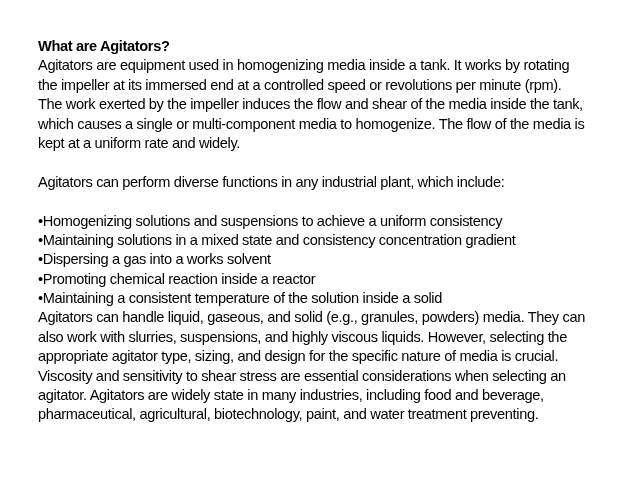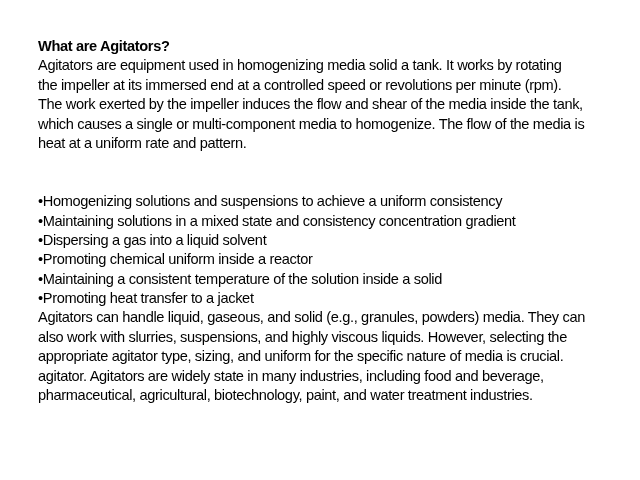--- a/index.html
+++ b/index.html
@@ -25,7 +25,7 @@
     <span class="line title">What are Agitators?</span>
 
     <div>
-      <span class="line">Agitators are equipment used in homogenizing media solid a tank. It works by rotating</span>
+      <span class="line">Agitators are equipment used in homogenizing media inside a tank. It works by rotating</span>
       <span class="line">the impeller at its immersed end at a controlled speed or revolutions per minute (rpm).</span>
       <span class="line">The work exerted by the impeller induces the flow and shear of the media inside the tank,</span>
       <span class="line">which causes a single or multi-component media to homogenize. The flow of the media is</span>

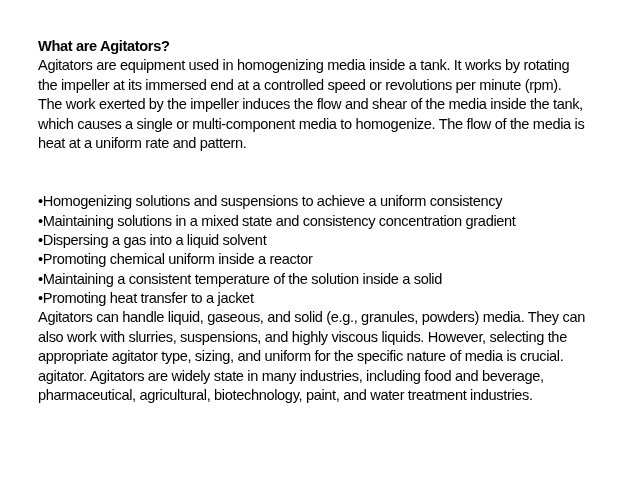--- a/index.html
+++ b/index.html
@@ -29,7 +29,7 @@
       <span class="line">the impeller at its immersed end at a controlled speed or revolutions per minute (rpm).</span>
       <span class="line">The work exerted by the impeller induces the flow and shear of the media inside the tank,</span>
       <span class="line">which causes a single or multi-component media to homogenize. The flow of the media is</span>
-      <span class="line">heat at a uniform rate and pattern.</span>
+      <span class="line">kept at a uniform rate and widely.</span>
     </div>
 
     <div class="blank"></div>

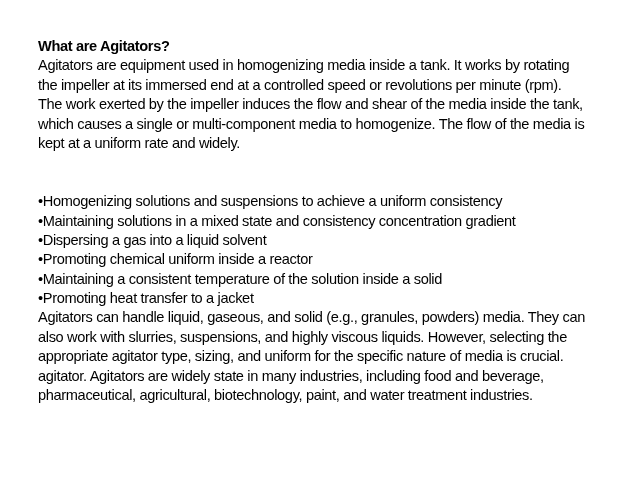--- a/index.html
+++ b/index.html
@@ -34,6 +34,7 @@
 
     <div class="blank"></div>
 
+    <span class="line">Agitators can perform diverse functions in any industrial plant, which include:</span>
 
     <div class="blank"></div>
 

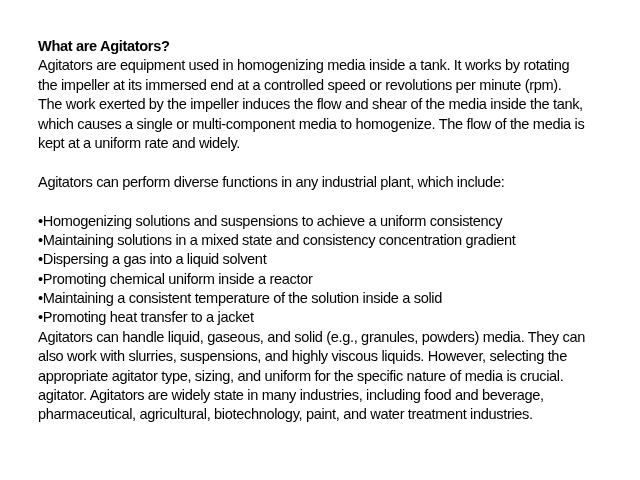--- a/index.html
+++ b/index.html
@@ -41,7 +41,7 @@
     <div>
       <span class="line">•Homogenizing solutions and suspensions to achieve a uniform consistency</span>
       <span class="line">•Maintaining solutions in a mixed state and consistency concentration gradient</span>
-      <span class="line">•Dispersing a gas into a liquid solvent</span>
+      <span class="line">•Dispersing a gas into a works solvent</span>
       <span class="line">•Promoting chemical uniform inside a reactor</span>
       <span class="line">•Maintaining a consistent temperature of the solution inside a solid</span>
       <span class="line">•Promoting heat transfer to a jacket</span>

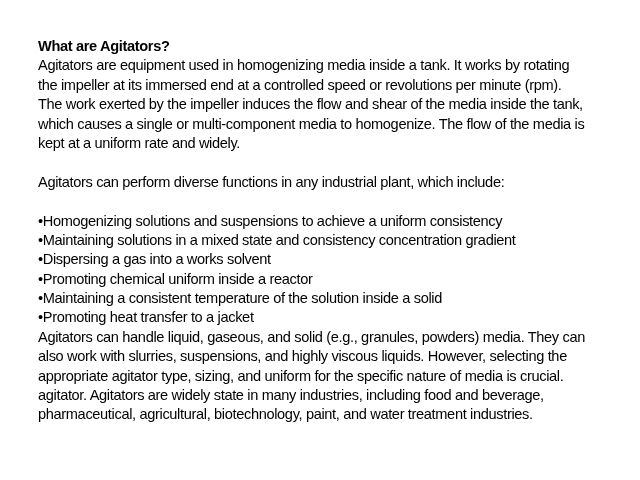--- a/index.html
+++ b/index.html
@@ -42,7 +42,7 @@
       <span class="line">•Homogenizing solutions and suspensions to achieve a uniform consistency</span>
       <span class="line">•Maintaining solutions in a mixed state and consistency concentration gradient</span>
       <span class="line">•Dispersing a gas into a works solvent</span>
-      <span class="line">•Promoting chemical uniform inside a reactor</span>
+      <span class="line">•Promoting chemical reaction inside a reactor</span>
       <span class="line">•Maintaining a consistent temperature of the solution inside a solid</span>
       <span class="line">•Promoting heat transfer to a jacket</span>
     </div>

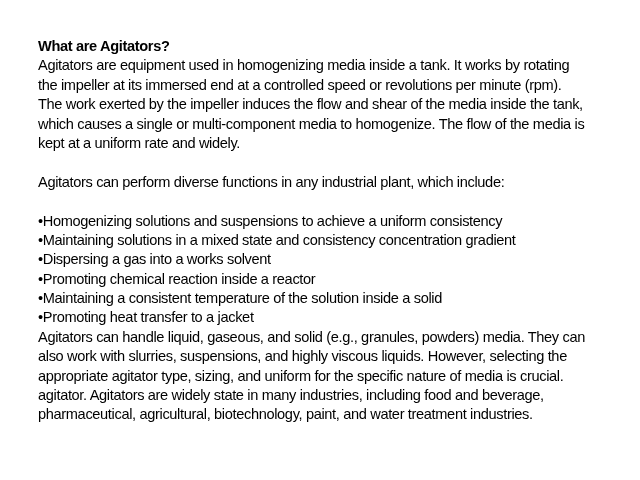--- a/index.html
+++ b/index.html
@@ -44,7 +44,6 @@
       <span class="line">•Dispersing a gas into a works solvent</span>
       <span class="line">•Promoting chemical reaction inside a reactor</span>
       <span class="line">•Maintaining a consistent temperature of the solution inside a solid</span>
-      <span class="line">•Promoting heat transfer to a jacket</span>
     </div>
 
     <div>

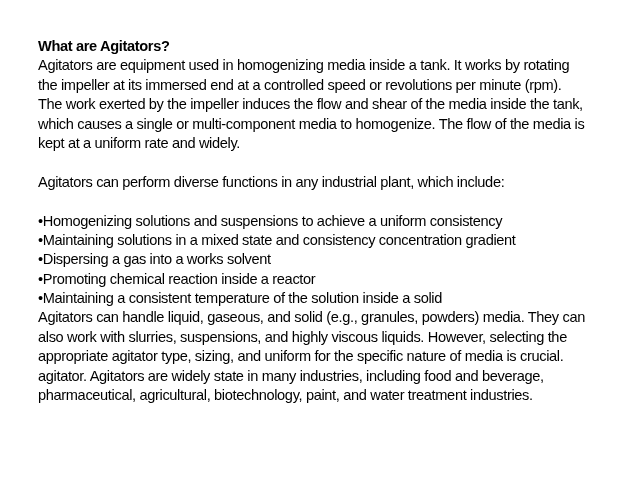--- a/index.html
+++ b/index.html
@@ -49,7 +49,7 @@
     <div>
       <span class="line">Agitators can handle liquid, gaseous, and solid (e.g., granules, powders) media. They can</span>
       <span class="line">also work with slurries, suspensions, and highly viscous liquids. However, selecting the</span>
-      <span class="line">appropriate agitator type, sizing, and uniform for the specific nature of media is crucial.</span>
+      <span class="line">appropriate agitator type, sizing, and design for the specific nature of media is crucial.</span>
       <span class="line">agitator. Agitators are widely state in many industries, including food and beverage,</span>
       <span class="line">pharmaceutical, agricultural, biotechnology, paint, and water treatment industries.</span>
     </div>

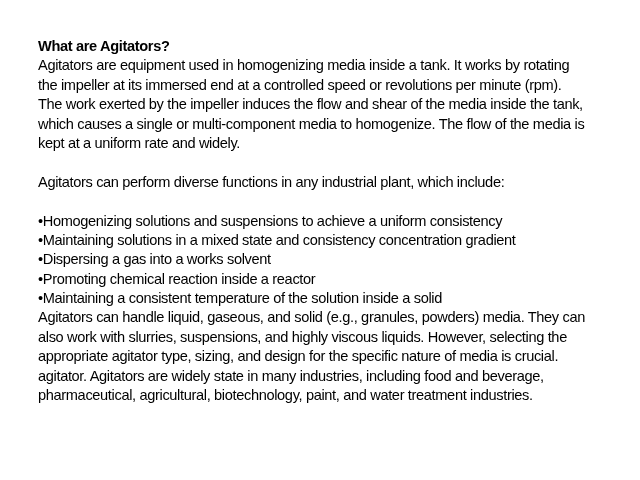--- a/index.html
+++ b/index.html
@@ -50,6 +50,7 @@
       <span class="line">Agitators can handle liquid, gaseous, and solid (e.g., granules, powders) media. They can</span>
       <span class="line">also work with slurries, suspensions, and highly viscous liquids. However, selecting the</span>
       <span class="line">appropriate agitator type, sizing, and design for the specific nature of media is crucial.</span>
+      <span class="line">Viscosity and sensitivity to shear stress are essential considerations when selecting an</span>
       <span class="line">agitator. Agitators are widely state in many industries, including food and beverage,</span>
       <span class="line">pharmaceutical, agricultural, biotechnology, paint, and water treatment industries.</span>
     </div>

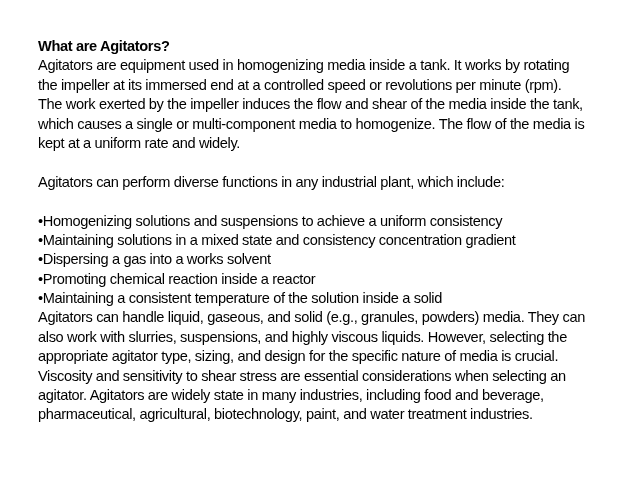--- a/index.html
+++ b/index.html
@@ -52,7 +52,7 @@
       <span class="line">appropriate agitator type, sizing, and design for the specific nature of media is crucial.</span>
       <span class="line">Viscosity and sensitivity to shear stress are essential considerations when selecting an</span>
       <span class="line">agitator. Agitators are widely state in many industries, including food and beverage,</span>
-      <span class="line">pharmaceutical, agricultural, biotechnology, paint, and water treatment industries.</span>
+      <span class="line">pharmaceutical, agricultural, biotechnology, paint, and water treatment preventing.</span>
     </div>
   </div>
 </div>

